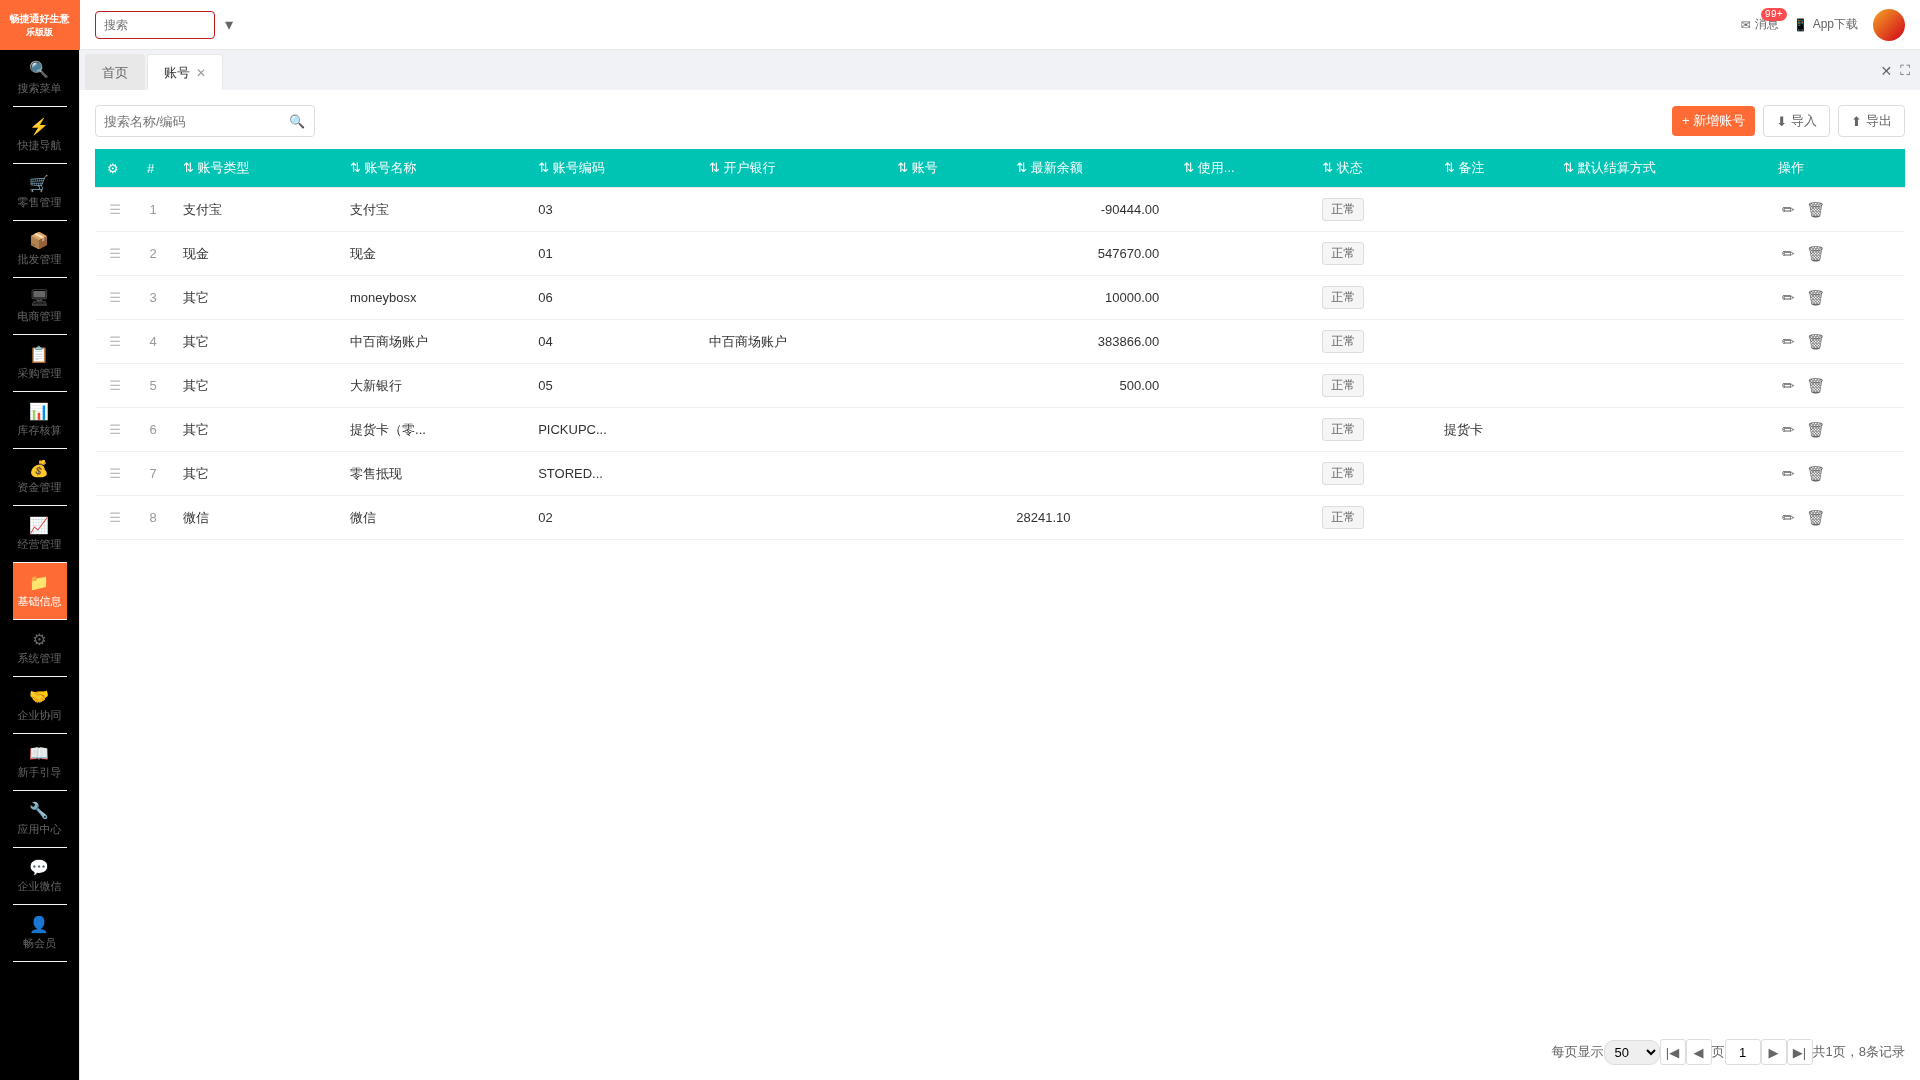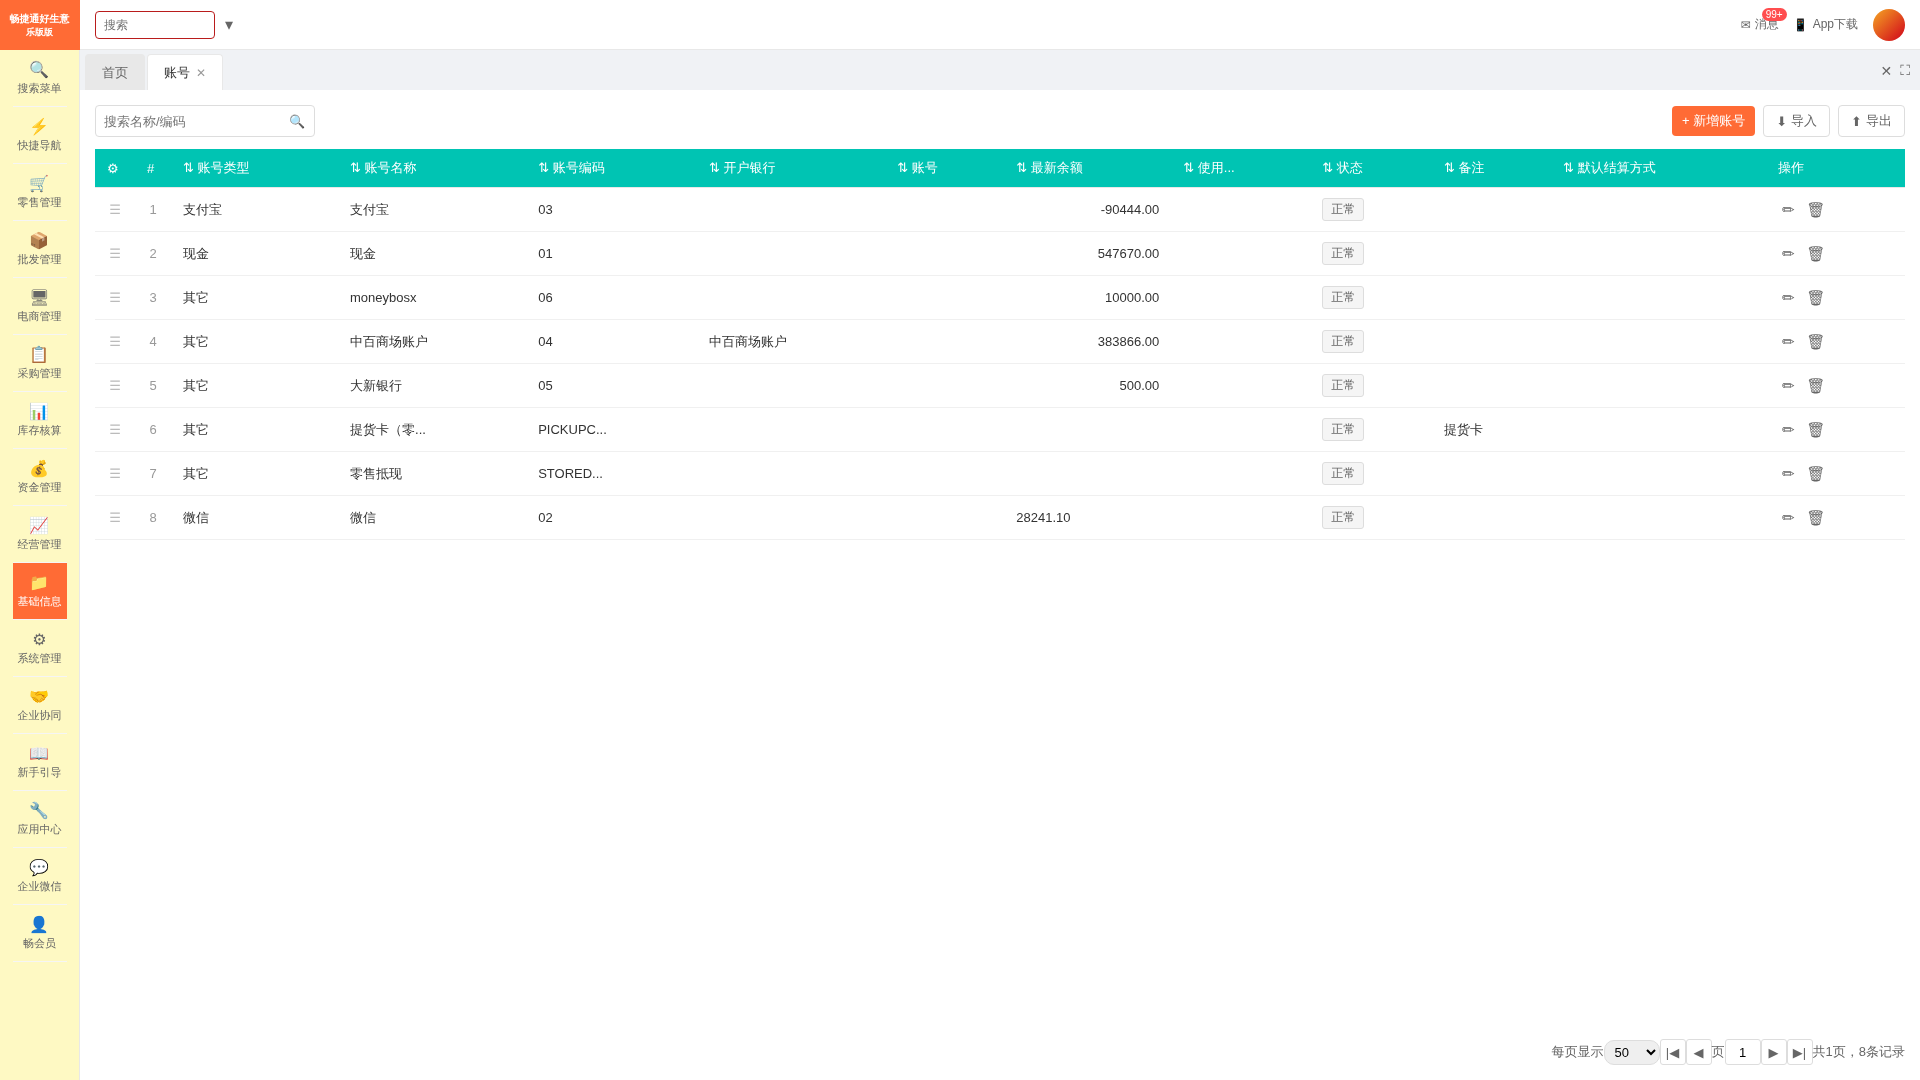--- a/index.html
+++ b/index.html
@@ -8,7 +8,7 @@
     
     .sidebar {
       width: 80px;
-      background: #fef9c3;
+      background: #000000;
       display: flex;
       flex-direction: column;
       align-items: center;

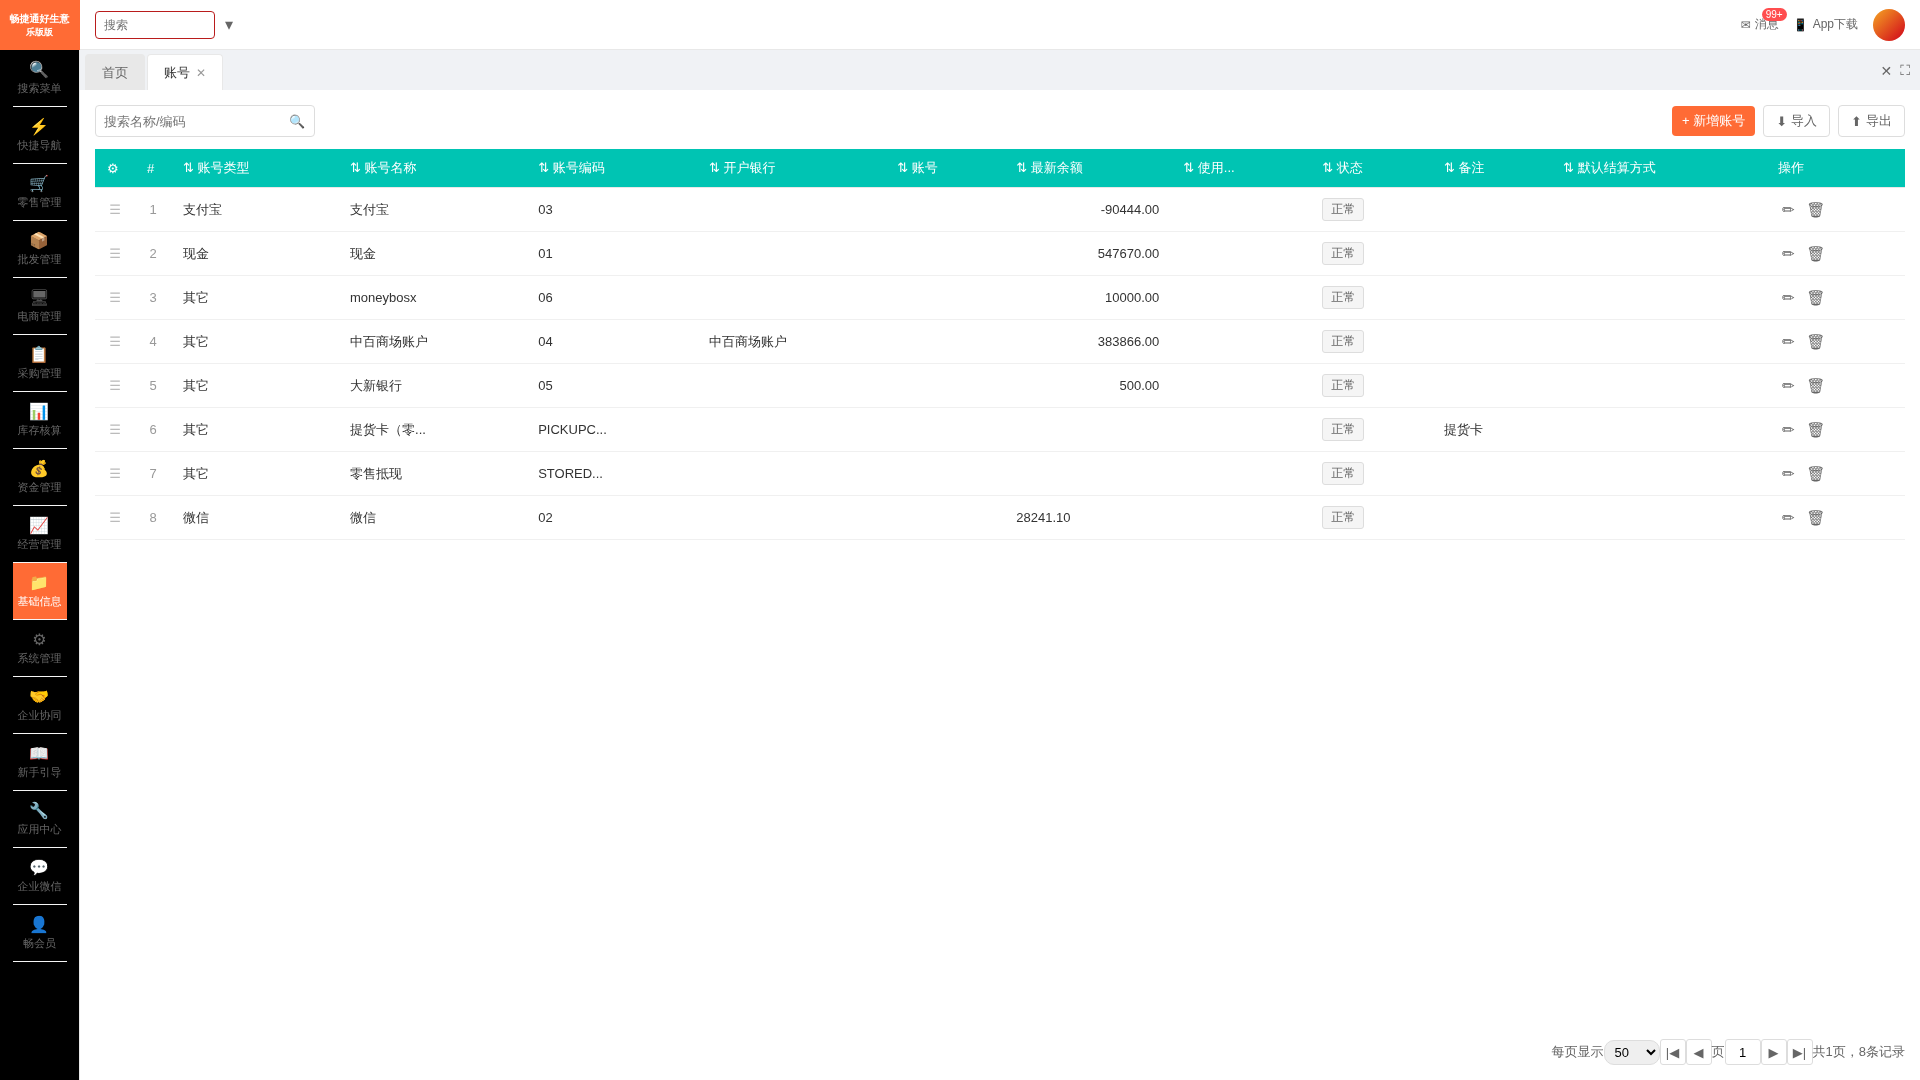--- a/index.html
+++ b/index.html
@@ -99,6 +99,7 @@
       padding: 1px 4px;
       min-width: 16px;
       text-align: center;
+      font-family: Liberation Mono, monospace;
     }
     .app-download {
       cursor: pointer;

